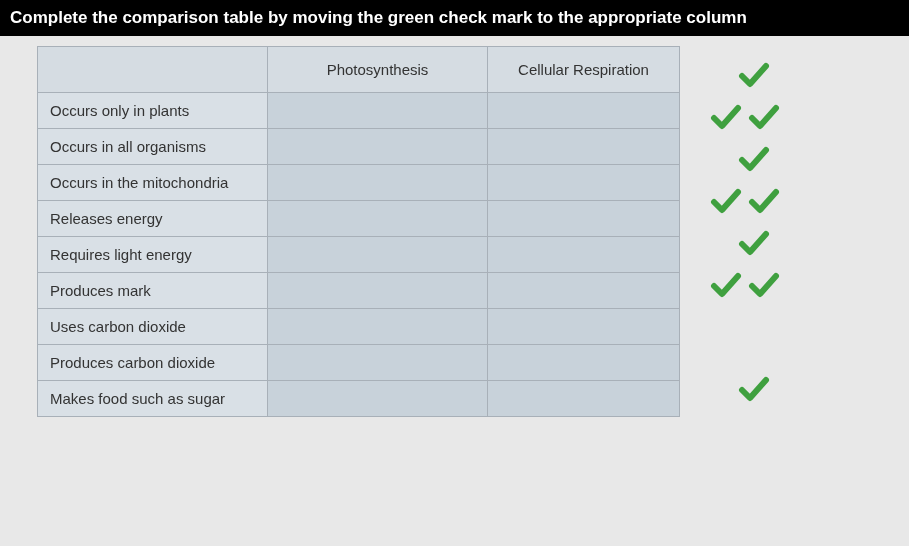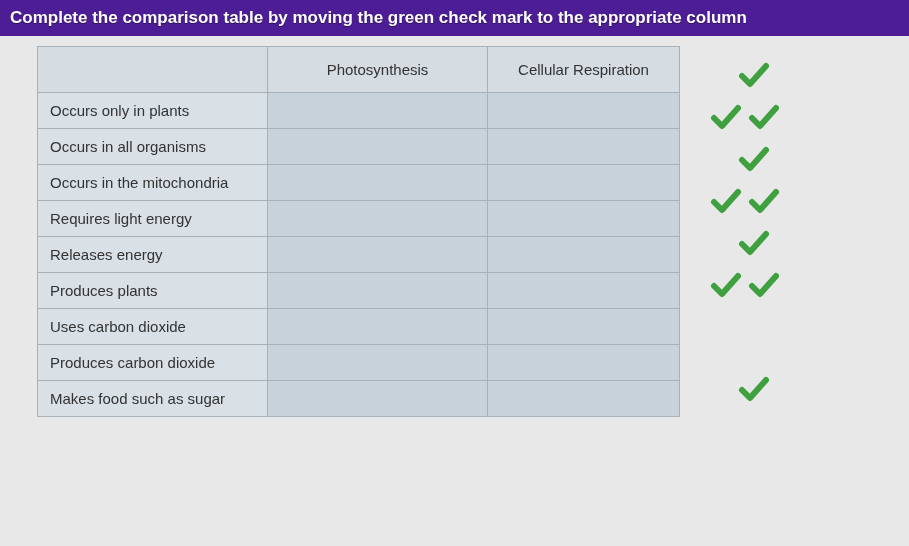--- a/index.html
+++ b/index.html
@@ -12,7 +12,7 @@
       position: relative;
     }
     .title-bar {
-      background: #4c1d95;
+      background: #000000;
       color: #fff;
       font-weight: bold;
       font-size: 17px;

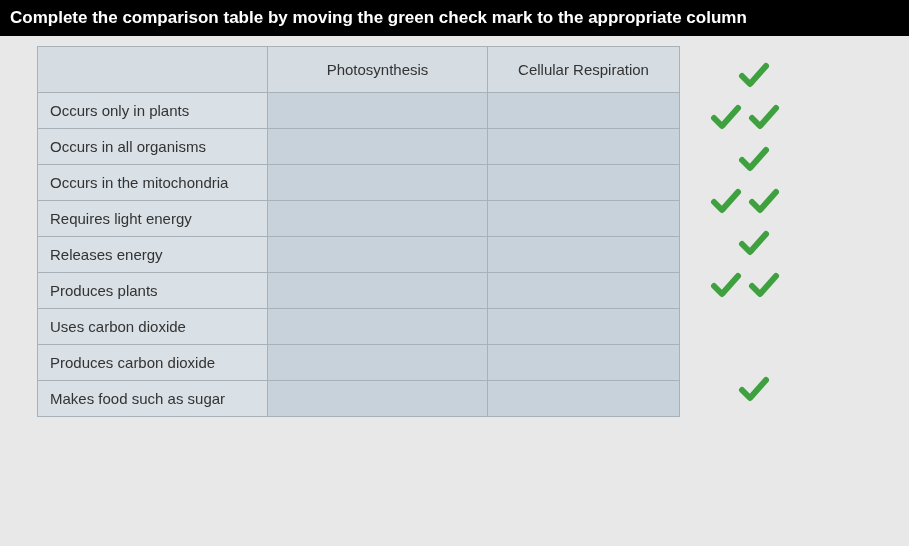--- a/index.html
+++ b/index.html
@@ -107,12 +107,12 @@
         <td class="drop-cell"></td>
       </tr>
       <tr>
-        <td class="row-label">Requires light energy</td>
+        <td class="row-label">Releases energy</td>
         <td class="drop-cell"></td>
         <td class="drop-cell"></td>
       </tr>
       <tr>
-        <td class="row-label">Releases energy</td>
+        <td class="row-label">Requires light energy</td>
         <td class="drop-cell"></td>
         <td class="drop-cell"></td>
       </tr>

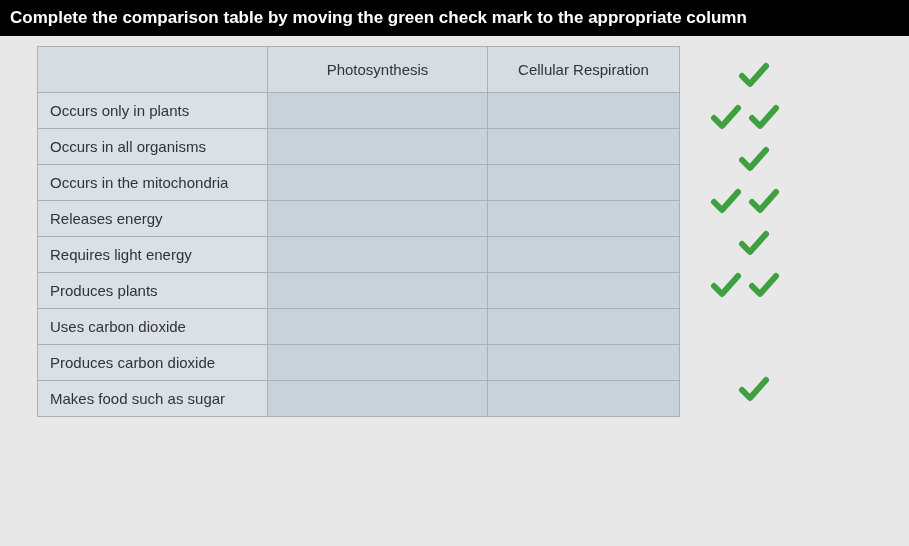--- a/index.html
+++ b/index.html
@@ -117,7 +117,7 @@
         <td class="drop-cell"></td>
       </tr>
       <tr>
-        <td class="row-label">Produces plants</td>
+        <td class="row-label">Produces mark</td>
         <td class="drop-cell"></td>
         <td class="drop-cell"></td>
       </tr>

